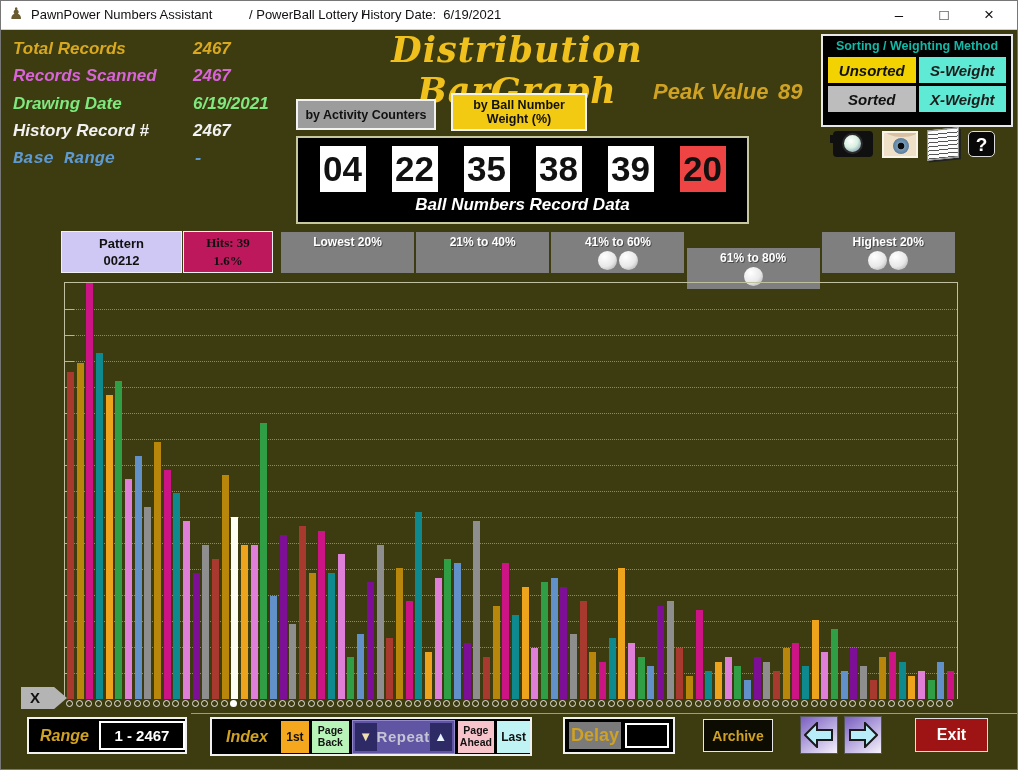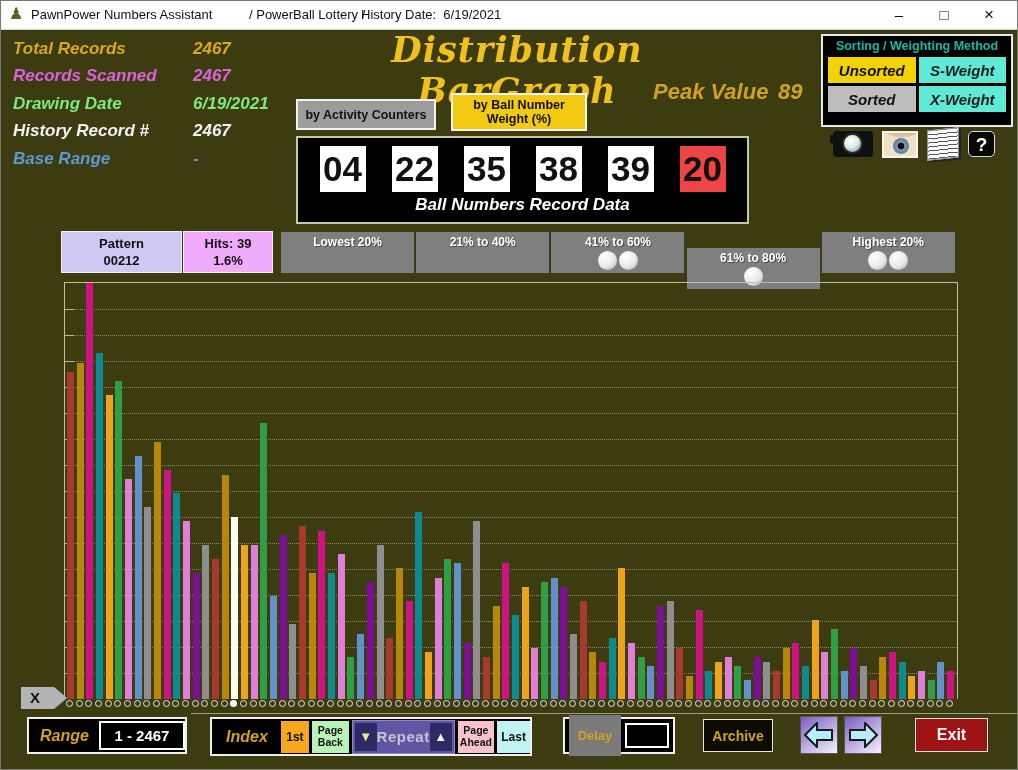--- a/index.html
+++ b/index.html
@@ -121,7 +121,7 @@
         <span class="slabel">History Record #</span>
         <span>2467</span>
       </div>
-      <div class="statrow" style="color: rgb(94, 154, 210);">
+      <div class="statrow" style="color: rgb(94, 154, 210); font-family: Liberation Mono, monospace;">
         <span class="slabel">Base Range</span>
         <span>-</span>
       </div>

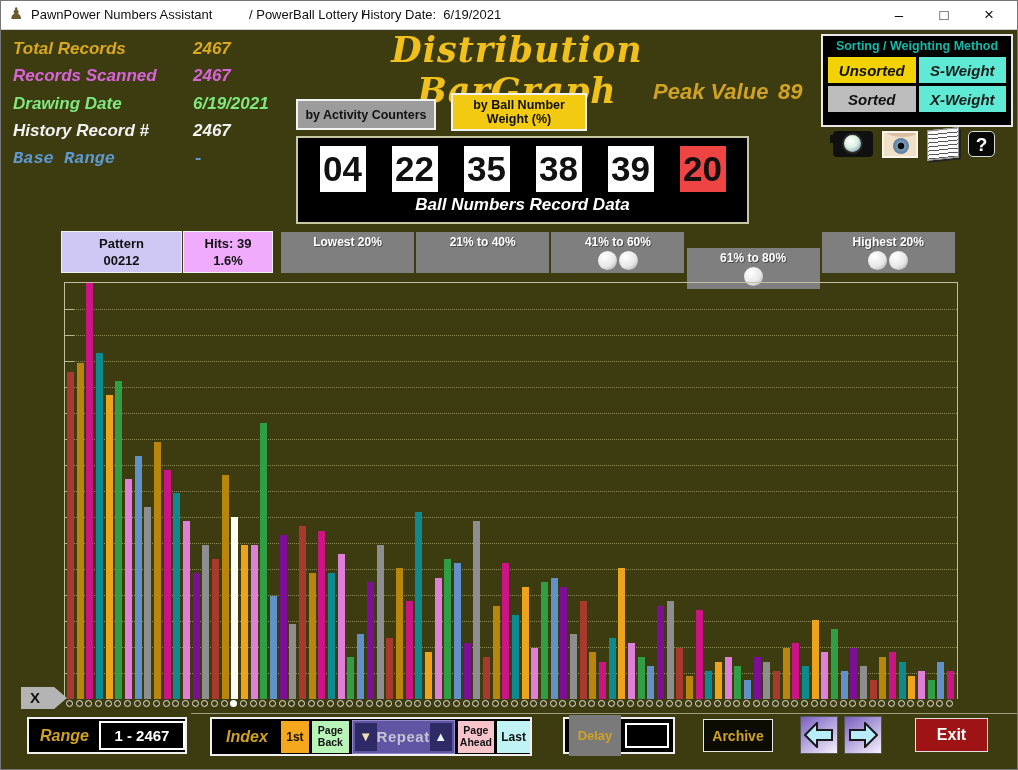--- a/index.html
+++ b/index.html
@@ -48,7 +48,7 @@
   
   .patbox{position:absolute;top:230px;height:42px;box-sizing:border-box;border:1px solid #f0f0f0;text-align:center;font-weight:bold;color:#111;font-size:13px;display:flex;flex-direction:column;justify-content:center;gap:2px;}
   #patternbox{left:60px;width:121px;background:#cfc8f4;}
-  #hitsbox{left:182px;width:90px;background:#f0abfc;}
+  #hitsbox{left:182px;width:90px;background:#be185d;font-family:Liberation Serif, serif;}
   .rangebox{position:absolute;top:231px;height:41px;width:133px;background:#7f7f7f;color:#fff;font-weight:bold;font-size:12px;text-align:center;text-shadow:1px 1px 0 #4a4a4a;box-sizing:border-box;}
   .rangebox .rlabel{margin-top:3px;}
   .rangeballs{display:flex;justify-content:center;gap:2px;margin-top:2px;}

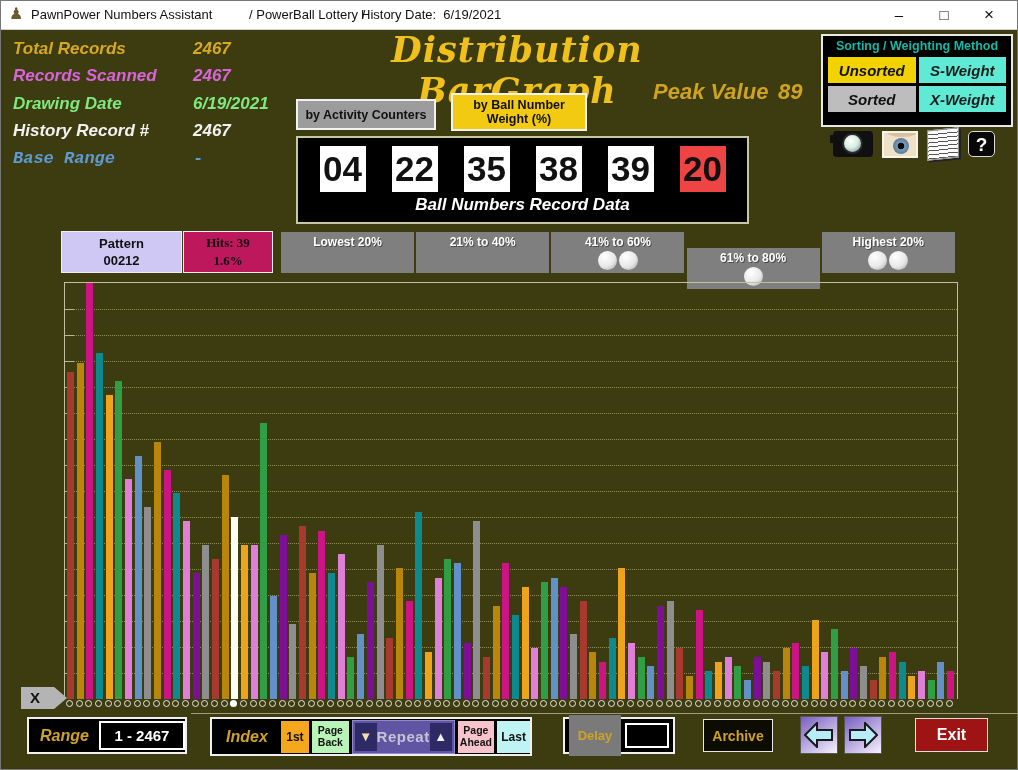--- a/index.html
+++ b/index.html
@@ -81,7 +81,7 @@
   #btn-pageahead{width:40px;background:#f8c4cc;font-size:10.5px;line-height:1.1;}
   #btn-last{width:36px;background:#c0f4f4;font-size:12px;}
   #delaypanel{left:562px;width:112px;height:37px;padding:0 4px;gap:4px;}
-  #delaybtn{width:52px;height:41px;background:#7a7a7a;color:#cfa224;font-weight:bold;font-size:13px;display:flex;align-items:center;justify-content:center;}
+  #delaybtn{width:52px;height:27px;background:#7a7a7a;color:#cfa224;font-weight:bold;font-size:18px;display:flex;align-items:center;justify-content:center;}
   #delayinput{width:44px;height:25px;background:#000;border:2px solid #fff;box-sizing:border-box;}
   #archivebtn{position:absolute;left:702px;top:718px;width:70px;height:33px;background:#0c0c02;border:1px solid #e8e8e8;color:#cfa224;font-weight:bold;font-size:14px;display:flex;align-items:center;justify-content:center;box-sizing:border-box;}
   .navarrow{position:absolute;top:715px;width:38px;height:38px;background:linear-gradient(145deg,#7a5fc0 0%,#b0a0dc 45%,#f6f2fc 100%);border:1px solid #555;box-sizing:border-box;display:flex;align-items:center;justify-content:center;}

